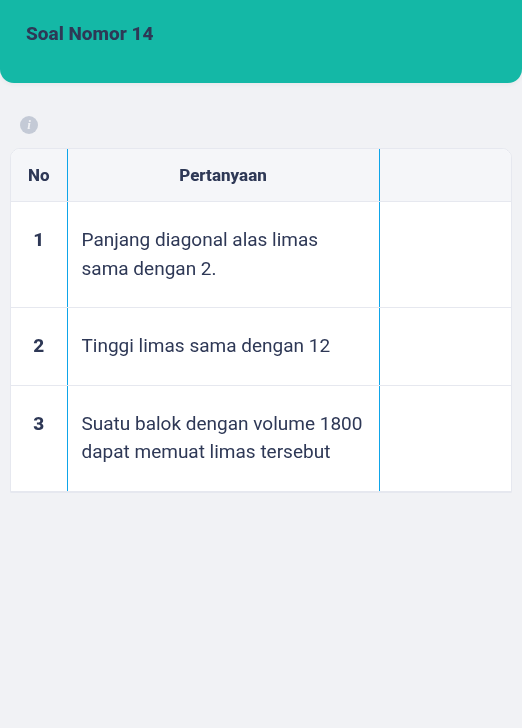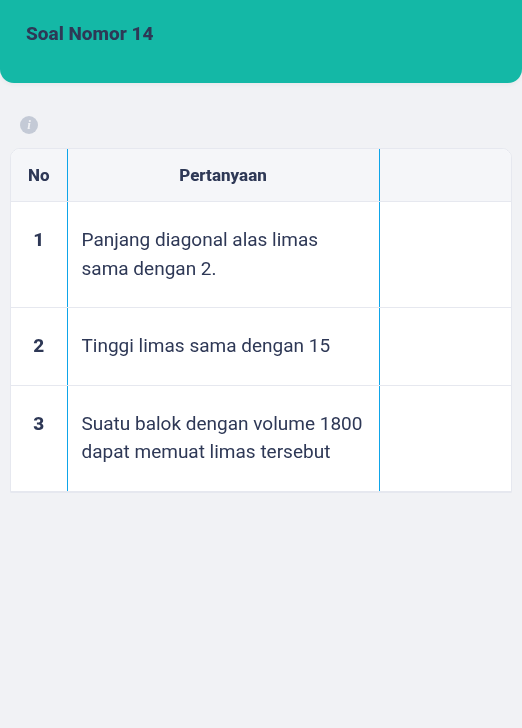--- a/index.html
+++ b/index.html
@@ -127,7 +127,7 @@
       </tr>
       <tr>
         <td class="num">2</td>
-        <td>Tinggi limas sama dengan 15</td>
+        <td>Tinggi limas sama dengan 12</td>
         <td></td>
       </tr>
       <tr>

